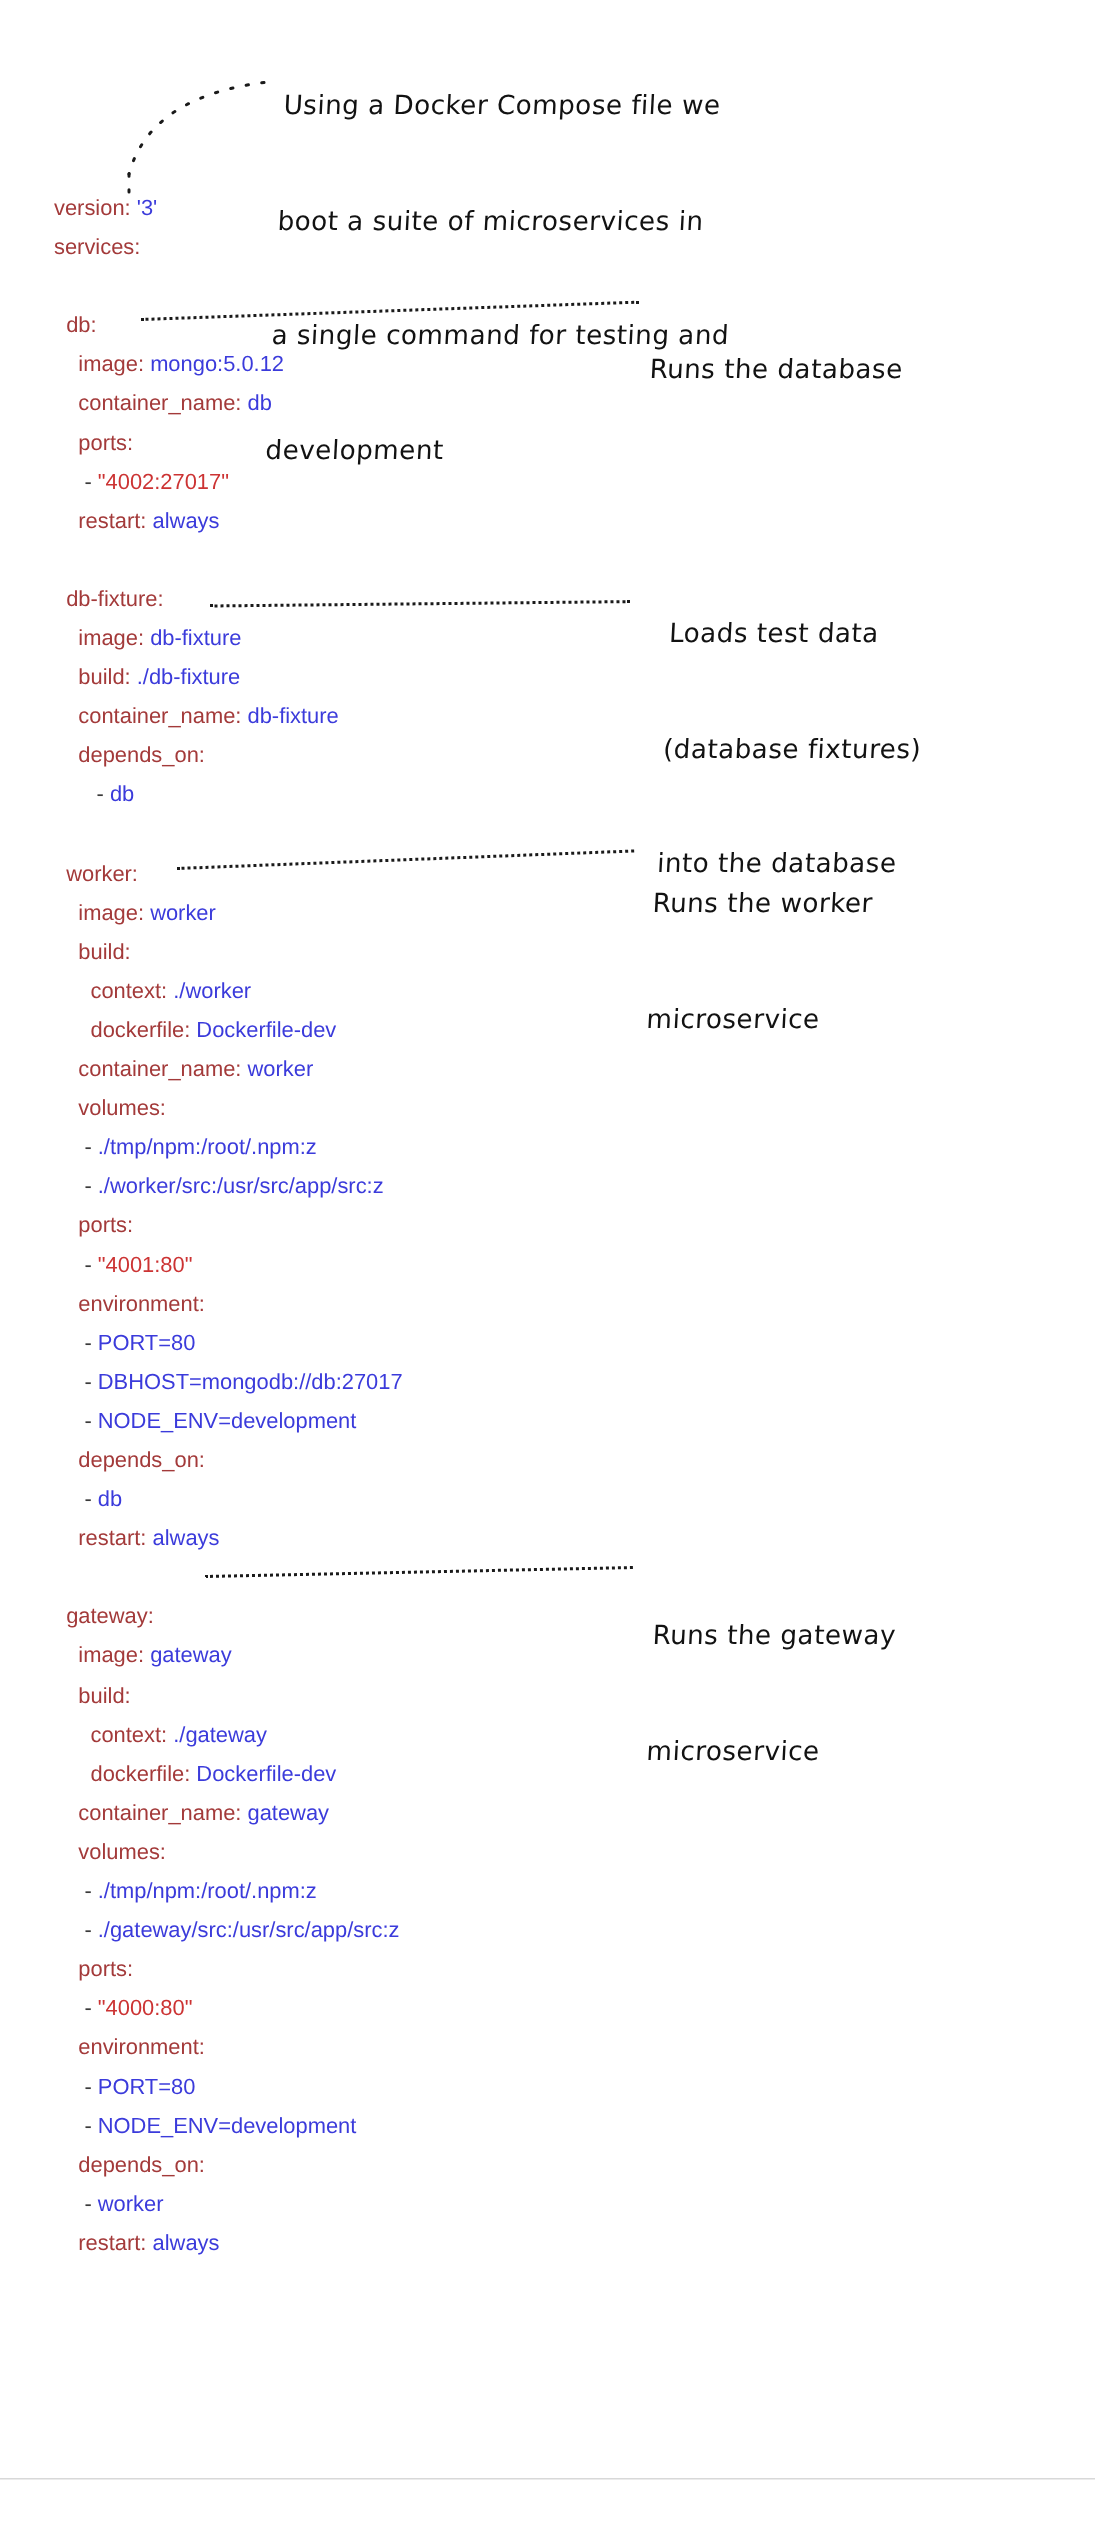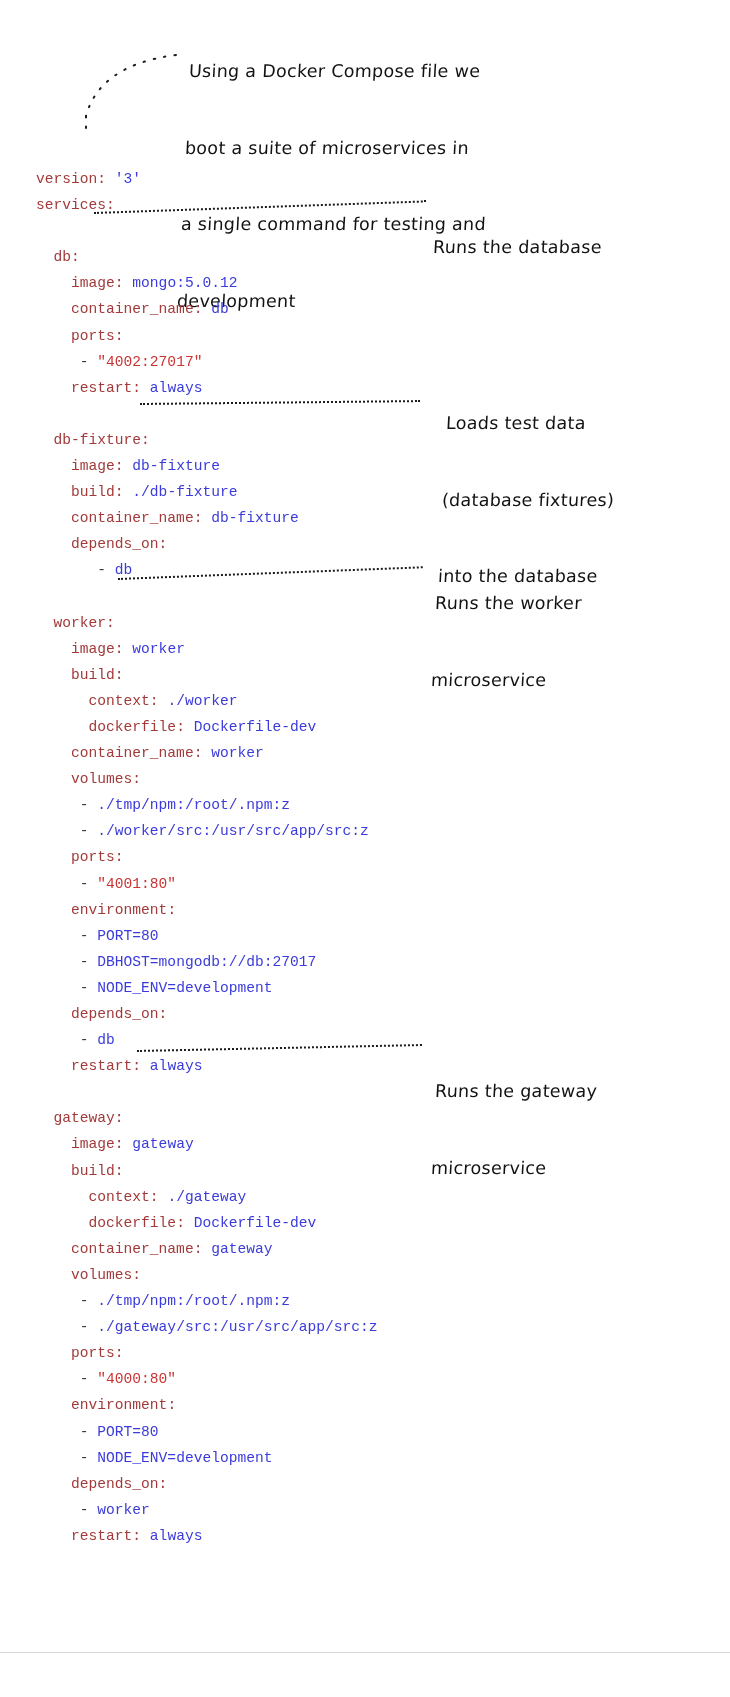--- a/index.html
+++ b/index.html
@@ -21,12 +21,11 @@
     position: absolute;
     left: 36px;
     top: 126px;
-    font-family: Liberation Mono, monospace;
+    font-family: Liberation Sans, sans-serif;
     font-size: 14.6px;
     line-height: 26.1px;
     white-space: pre;
     letter-spacing: 0px;
-    margin-top: 40px;
   }
   .ln { display: block; height: 26.1px; }
   .blank { display: block; height: 26.1px; }

